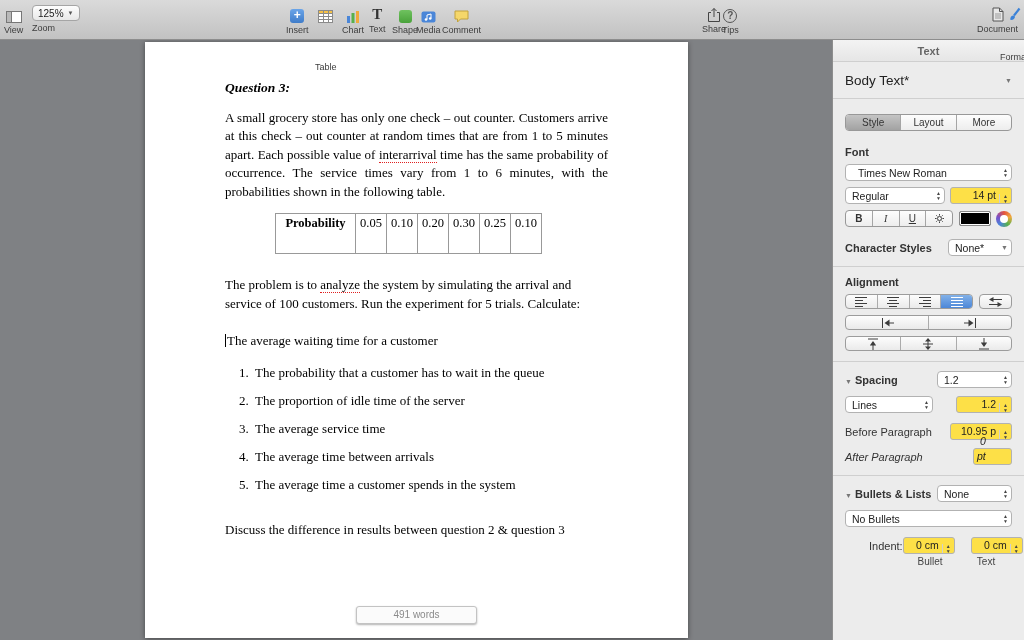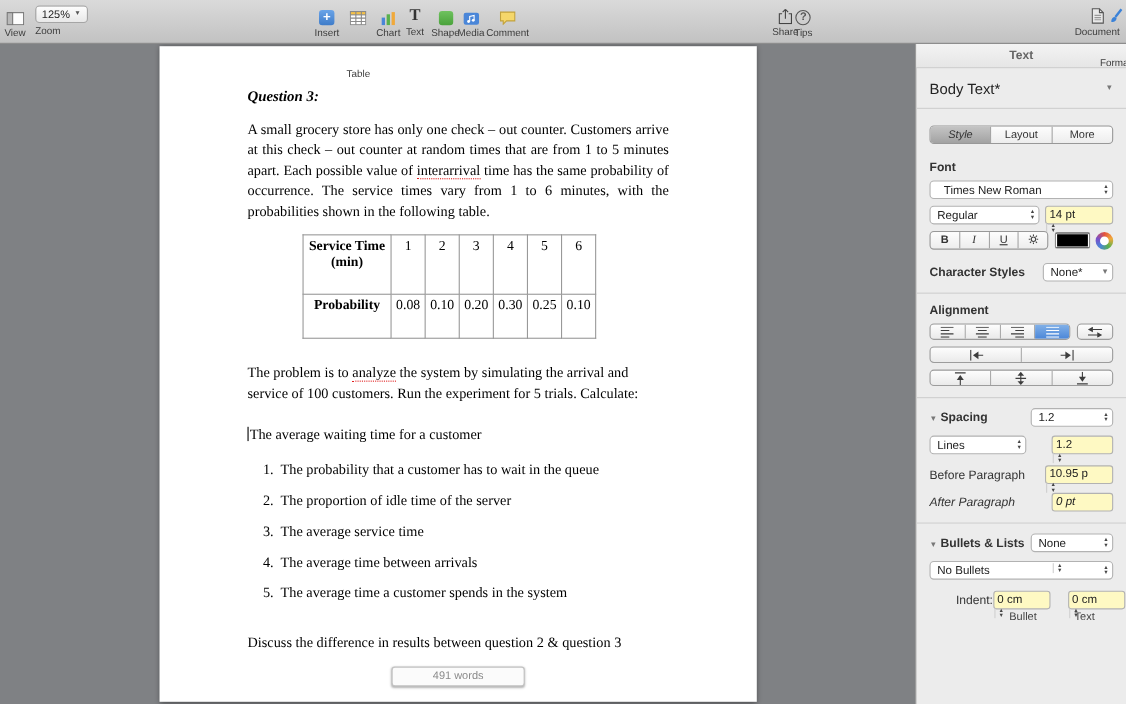--- a/index.html
+++ b/index.html
@@ -63,7 +63,7 @@
   .seg > div { flex:1; text-align:center; font-size:10px; line-height:15px; color:#333;
     border-right:1px solid #a5a5a5; }
   .seg > div:last-child { border-right:none; }
-  .seg > div.sel { background:linear-gradient(#c4c4c4,#a2a2a2);font-style:italic; }
+  .seg > div.sel { background:linear-gradient(#c4c4c4,#a2a2a2); }
   .sb-tabs { margin:15px 0 0 0; }
   .sec-label { font-weight:bold; font-size:11px; color:#333; }
   .popup { background:#fff; border:1px solid #b2b2b2; border-radius:4px; height:17px;

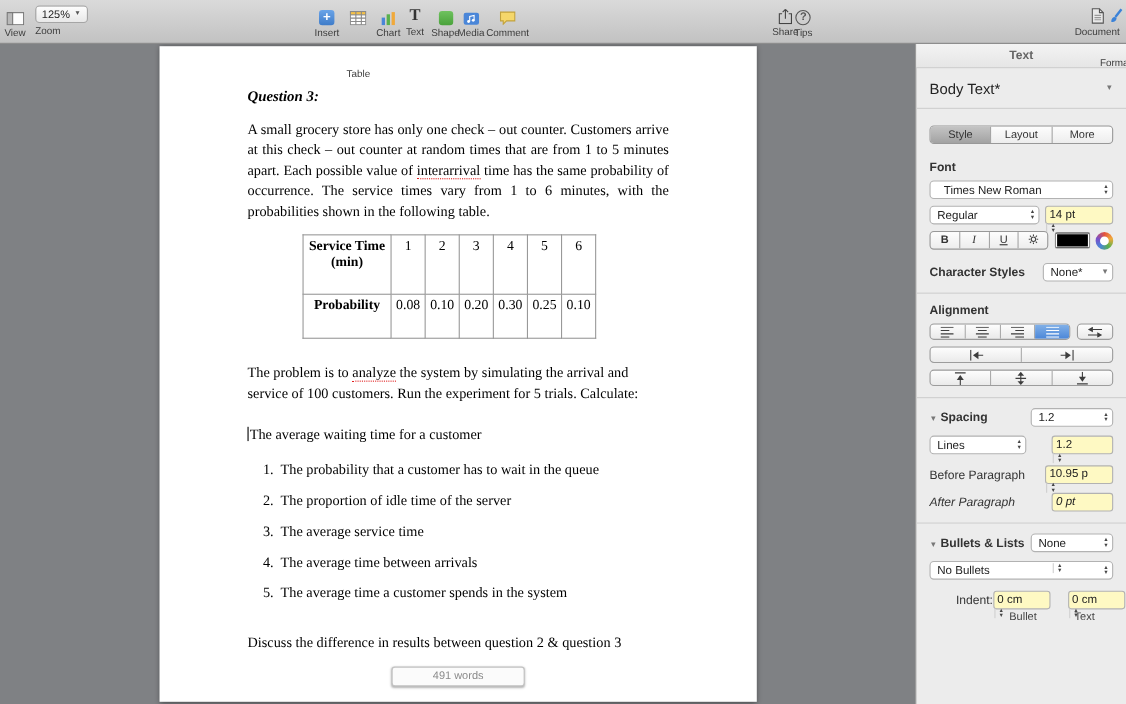--- a/index.html
+++ b/index.html
@@ -70,7 +70,7 @@
     display:flex; align-items:center; justify-content:space-between; padding:0 3px 0 6px;
     font-size:10.5px; color:#222; }
   .arrows { display:flex; flex-direction:column; align-items:center; font-size:5px; line-height:4.5px; color:#444; }
-  .stepper { background:#fef9c3; border:1px solid #b2b2b2; border-radius:3px; height:17px; display:flex; align-items:flex-start;flex-direction:column; }
+  .stepper { background:#fde047; border:1px solid #b2b2b2; border-radius:3px; height:17px; display:flex; align-items:flex-end; }
   .stepper .val { flex:1; text-align:right; padding:0 3px; font-size:10.5px; line-height:15px; color:#222; }
   .stepper .arr { width:12px; border-left:1px solid #cfcfcf; display:flex; flex-direction:column;
     align-items:center; justify-content:center; font-size:5px; line-height:4.5px; color:#444; }

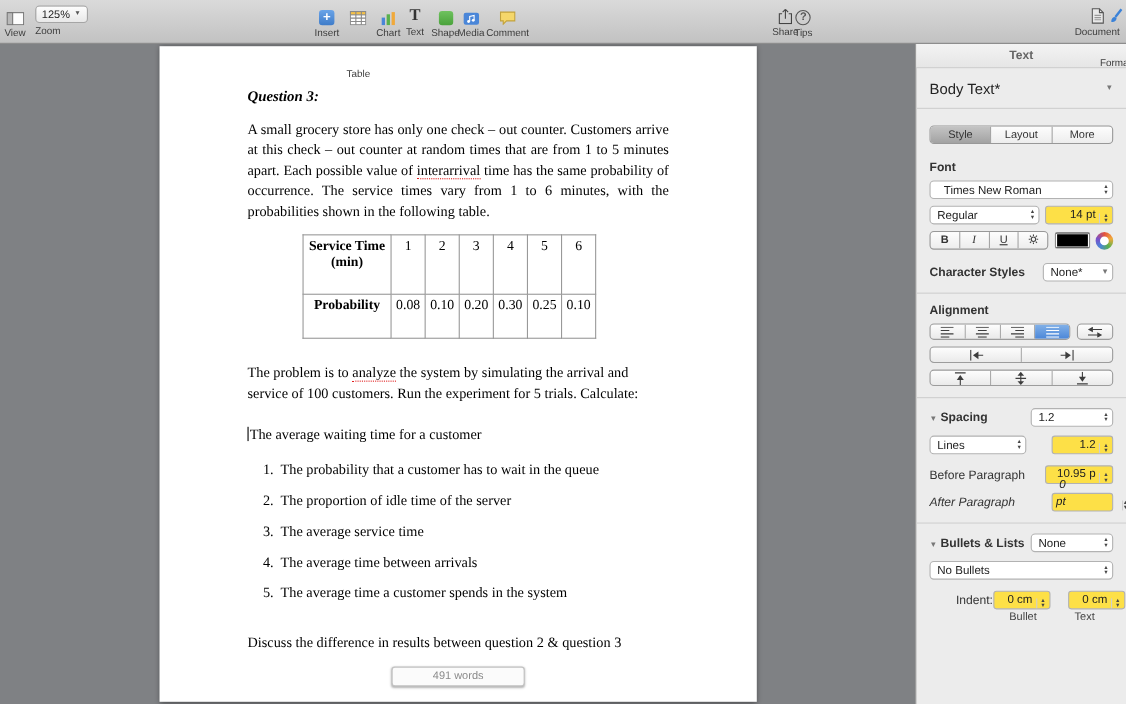--- a/index.html
+++ b/index.html
@@ -216,15 +216,6 @@
 
     <table class="doc-table">
       <tbody>
-          <tr class="r1">
-        <td class="hd c0">Service Time (min)</td>
-        <td class="cv">1</td>
-        <td class="cv">2</td>
-        <td class="cv">3</td>
-        <td class="cv">4</td>
-        <td class="cv">5</td>
-        <td class="cv">6</td>
-      </tr>
       <tr class="r2">
         <td class="hd c0">Probability</td>
         <td class="cv">0.08</td>

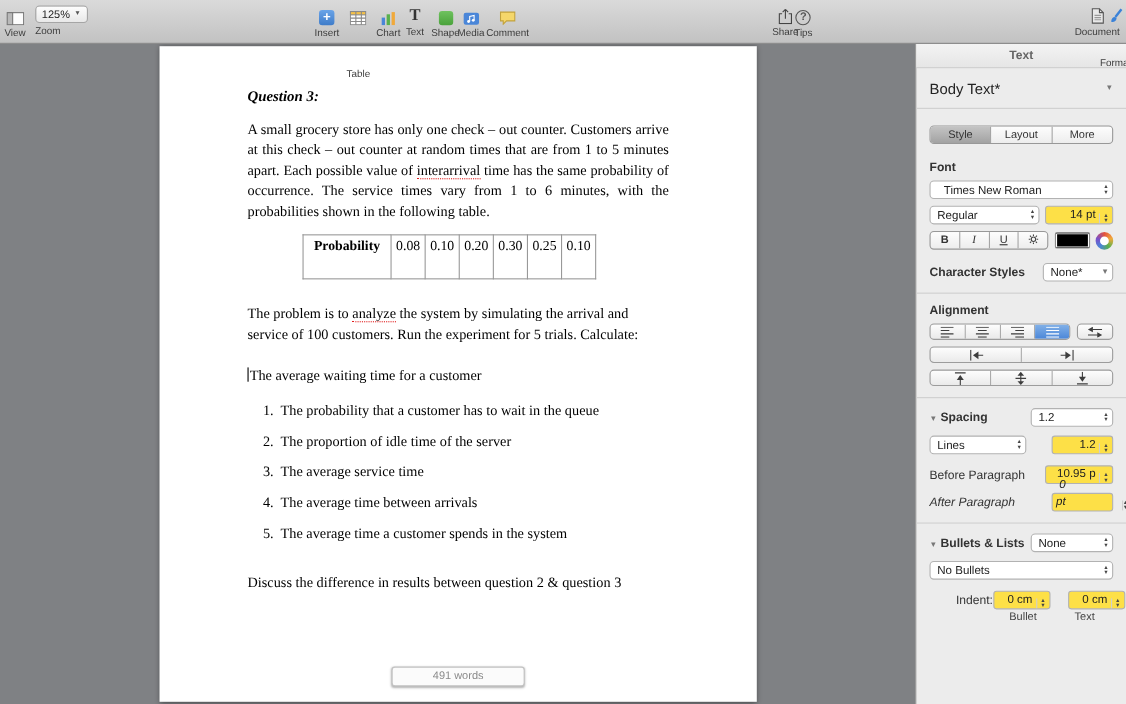--- a/index.html
+++ b/index.html
@@ -218,7 +218,7 @@
       <tbody>
       <tr class="r2">
         <td class="hd c0">Probability</td>
-        <td class="cv">0.08</td>
+        <td class="cv">0.05</td>
         <td class="cv">0.10</td>
         <td class="cv">0.20</td>
         <td class="cv">0.30</td>

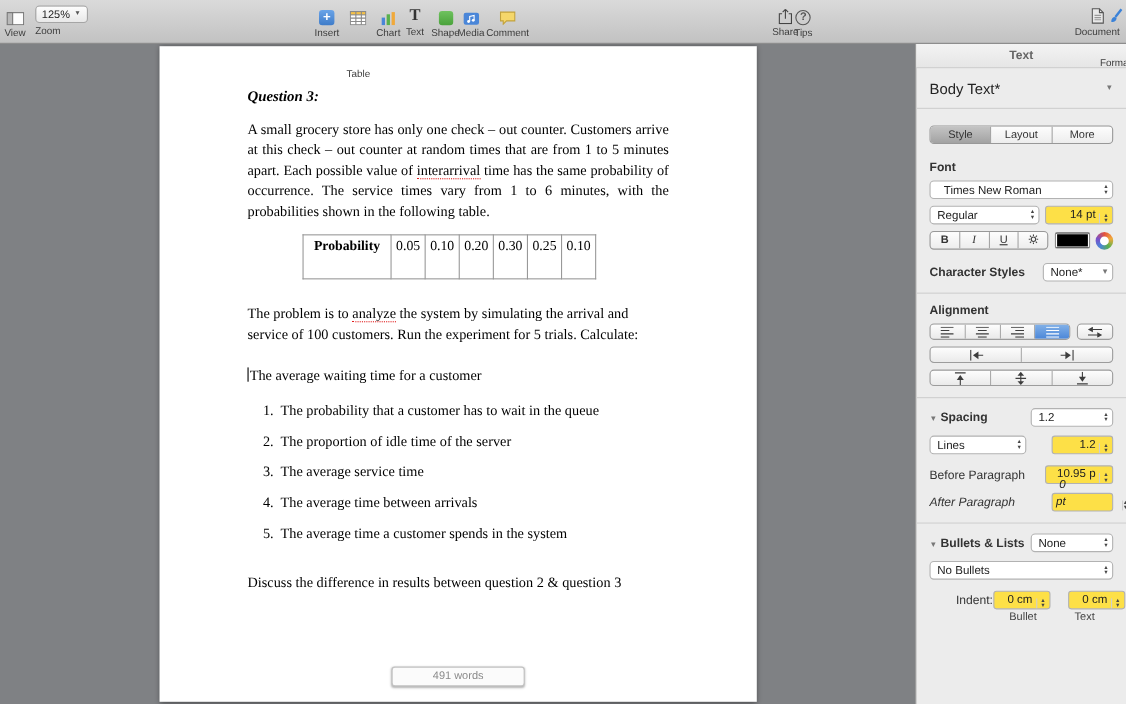--- a/index.html
+++ b/index.html
@@ -435,7 +435,7 @@
 
     <div class="row" style="margin-top:8px;font-style:italic;">
       <span>After Paragraph</span>
-      <div class="stepper" style="width:56px;gap:48px;">
+      <div class="stepper" style="width:39px;gap:48px;">
         <span class="val">0 pt</span>
         <span class="arr">
             <span>▲</span>

